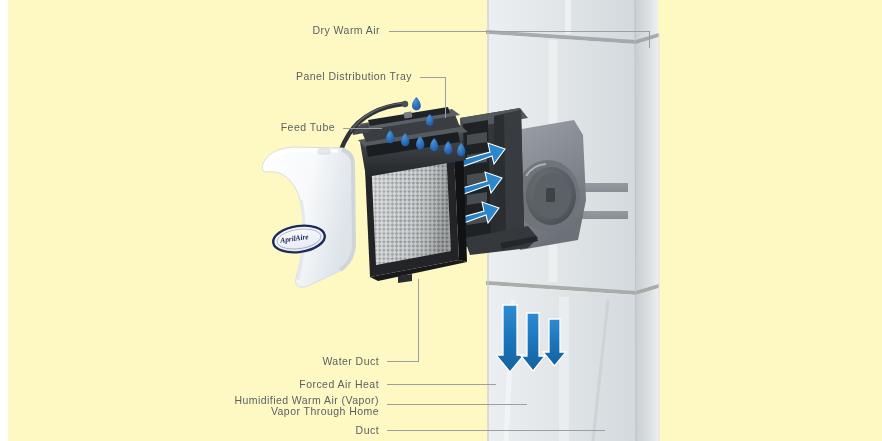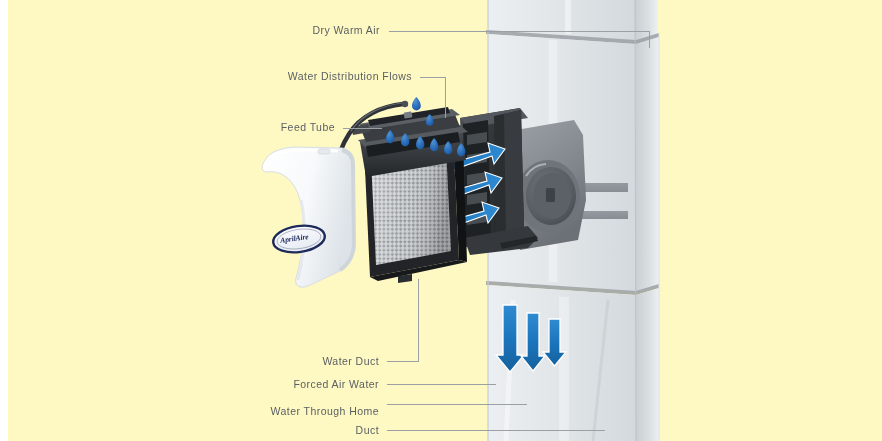--- a/index.html
+++ b/index.html
@@ -275,7 +275,7 @@
 
   <div class="lbl r" style="left:372px;top:24px;">Dry Warm Air</div>
 
-  <div class="lbl r" style="left:404px;top:70px;">Water Distribution Flows</div>
+  <div class="lbl r" style="left:404px;top:70px;">Panel Distribution Tray</div>
 
   <div class="lbl r" style="left:327px;top:121px;">Feed Tube</div>
 

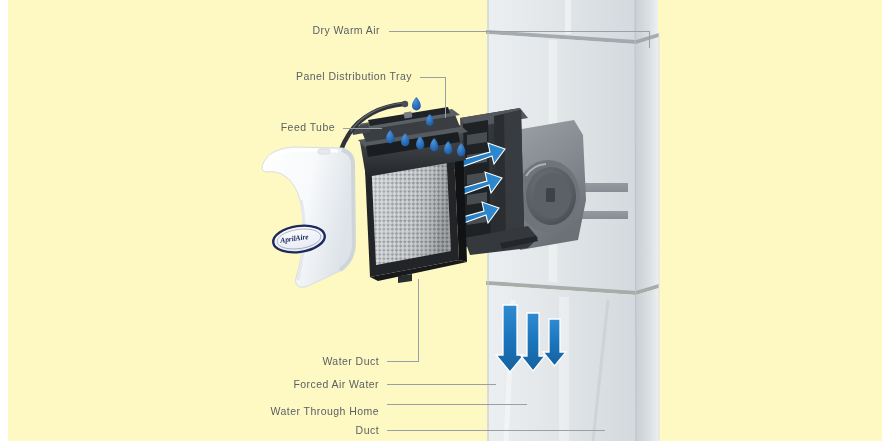--- a/index.html
+++ b/index.html
@@ -281,7 +281,7 @@
 
   <div class="lbl r" style="left:371px;top:355px;">Water Duct</div>
 
-  <div class="lbl r" style="left:371px;top:378px;">Forced Air Water</div>
+  <div class="lbl r" style="left:371px;top:378px;">Forced Air Heat</div>
 
 
   <div class="lbl r" style="left:371px;top:405px;">Water Through Home</div>

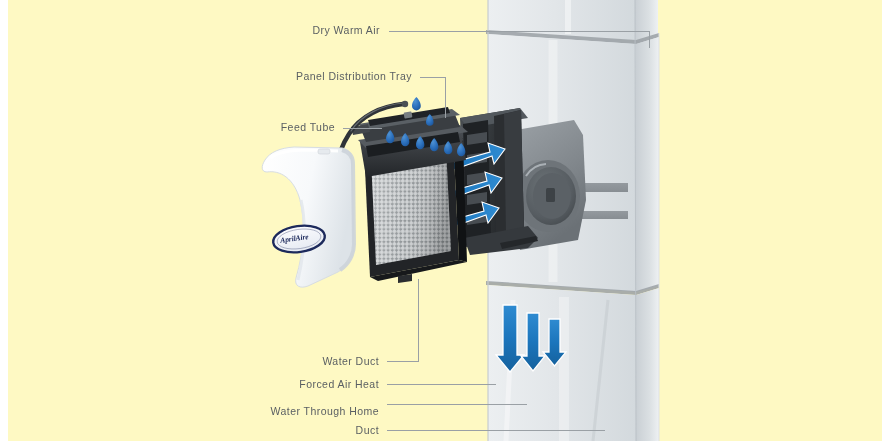--- a/index.html
+++ b/index.html
@@ -283,6 +283,7 @@
 
   <div class="lbl r" style="left:371px;top:378px;">Forced Air Heat</div>
 
+  <div class="lbl r" style="left:371px;top:394px;">Humidified Warm Air (Vapor)</div>
 
   <div class="lbl r" style="left:371px;top:405px;">Water Through Home</div>
 

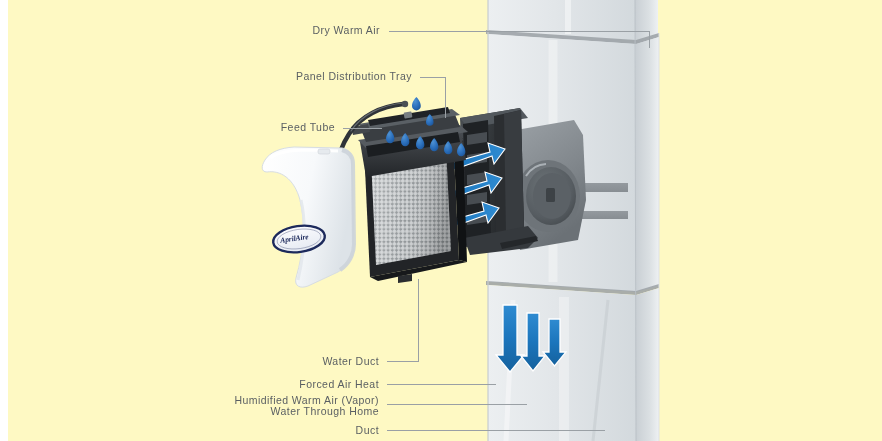--- a/index.html
+++ b/index.html
@@ -285,7 +285,7 @@
 
   <div class="lbl r" style="left:371px;top:394px;">Humidified Warm Air (Vapor)</div>
 
-  <div class="lbl r" style="left:371px;top:405px;">Water Through Home</div>
+  <div class="lbl r" style="left:371px;top:405px;">Vapor Through Home</div>
 
   <div class="lbl r" style="left:371px;top:424px;text-align:center;">Duct</div>
 

